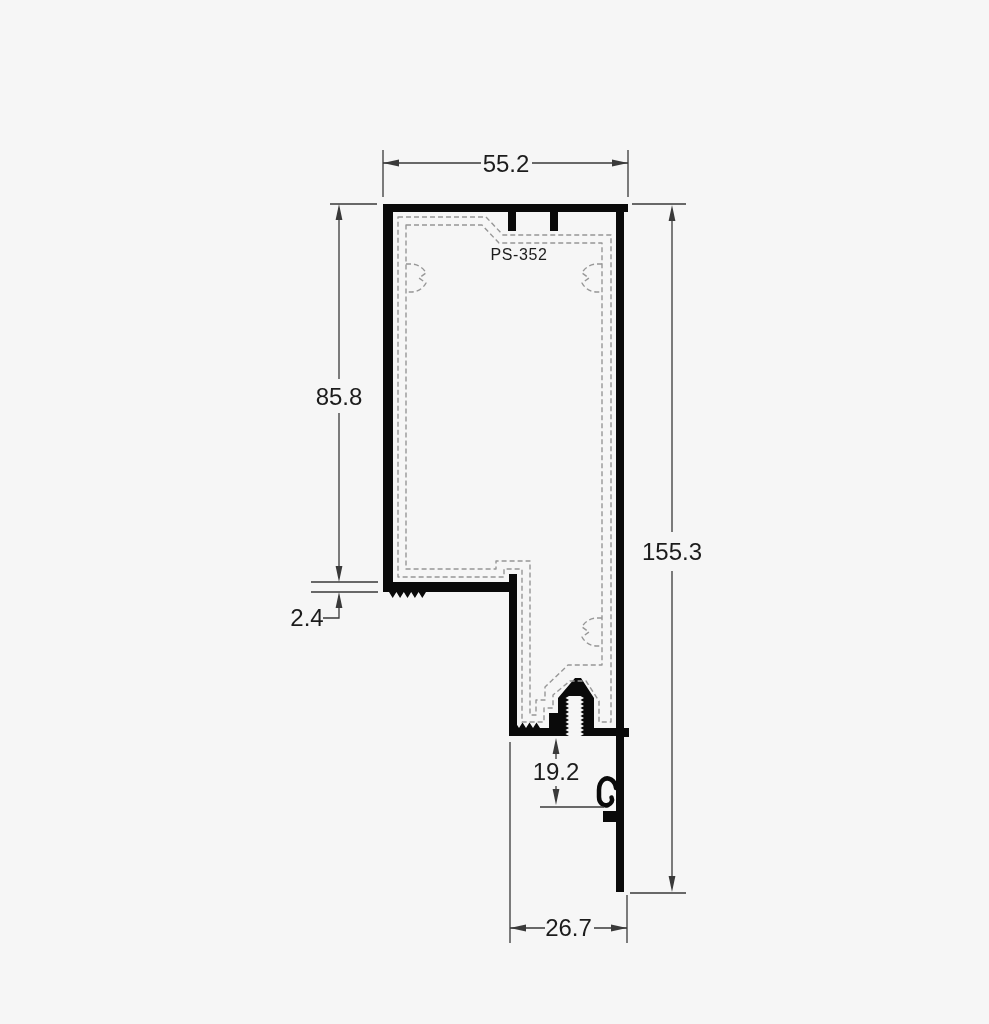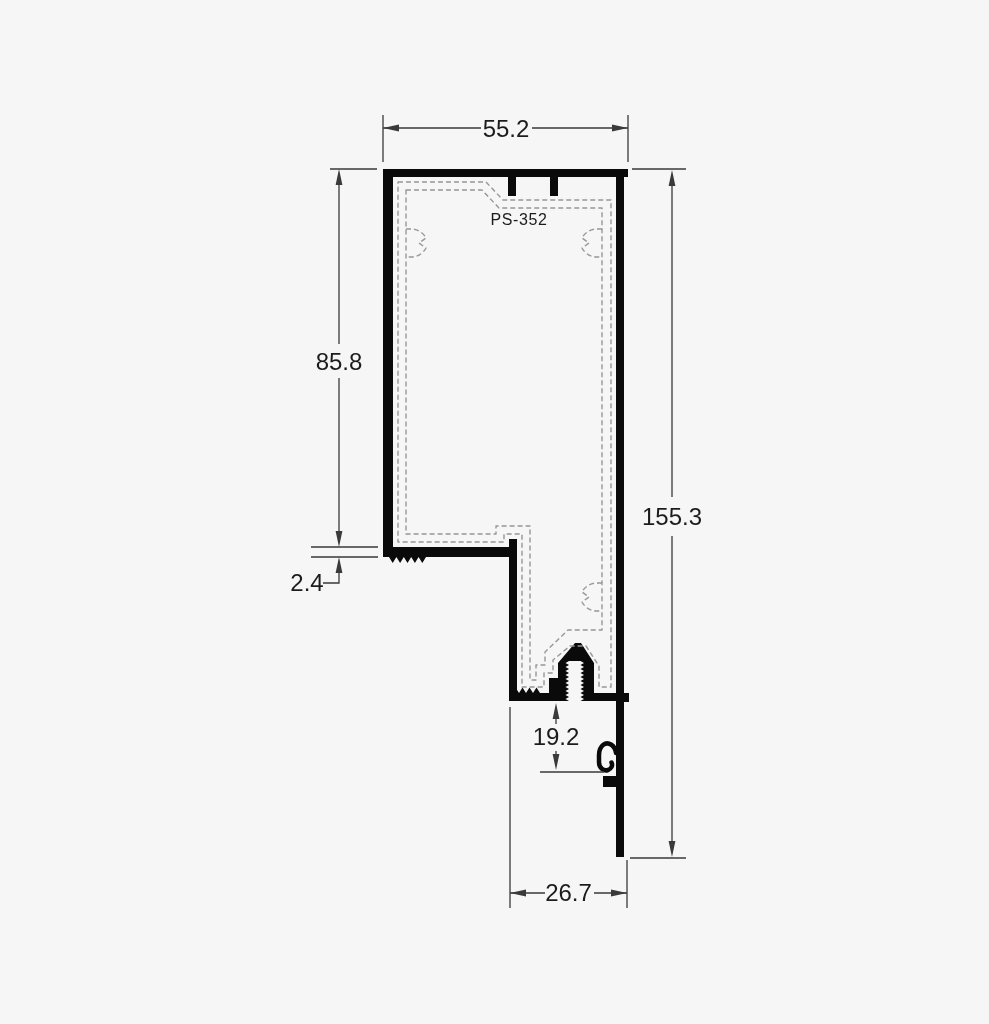--- a/index.html
+++ b/index.html
@@ -15,7 +15,7 @@
     background:var(--background);
     font-family:"Liberation Sans", sans-serif;
   }
-  .stage{position:relative;width:989px;height:884px;}
+  .stage{position:relative;width:989px;height:884px;margin-top:35px;}
   svg{position:absolute;left:0;top:0;display:block;}
 
   .profile-fill{fill:var(--profile);stroke:none;}

